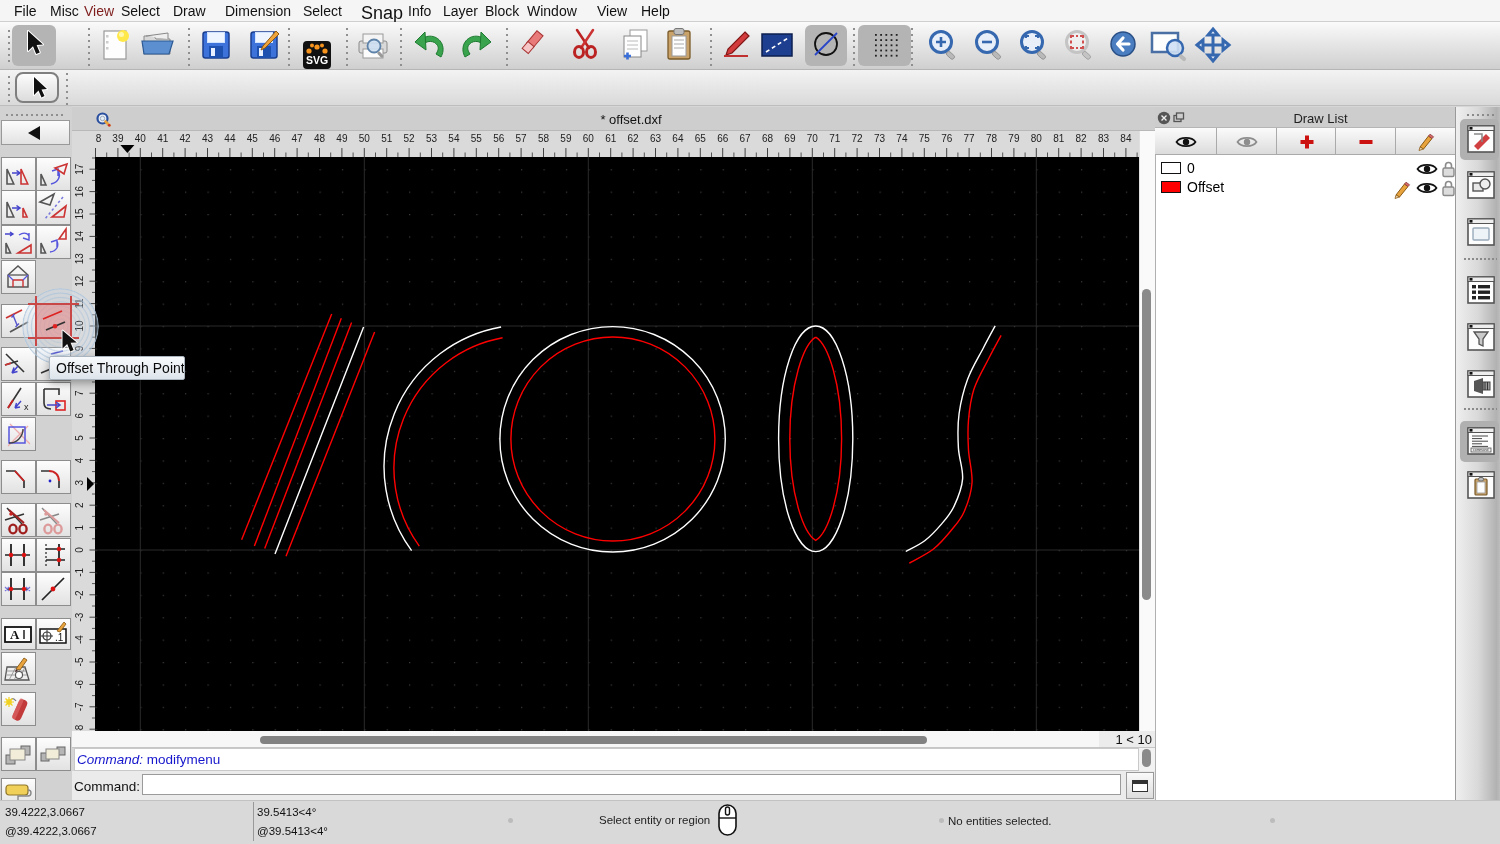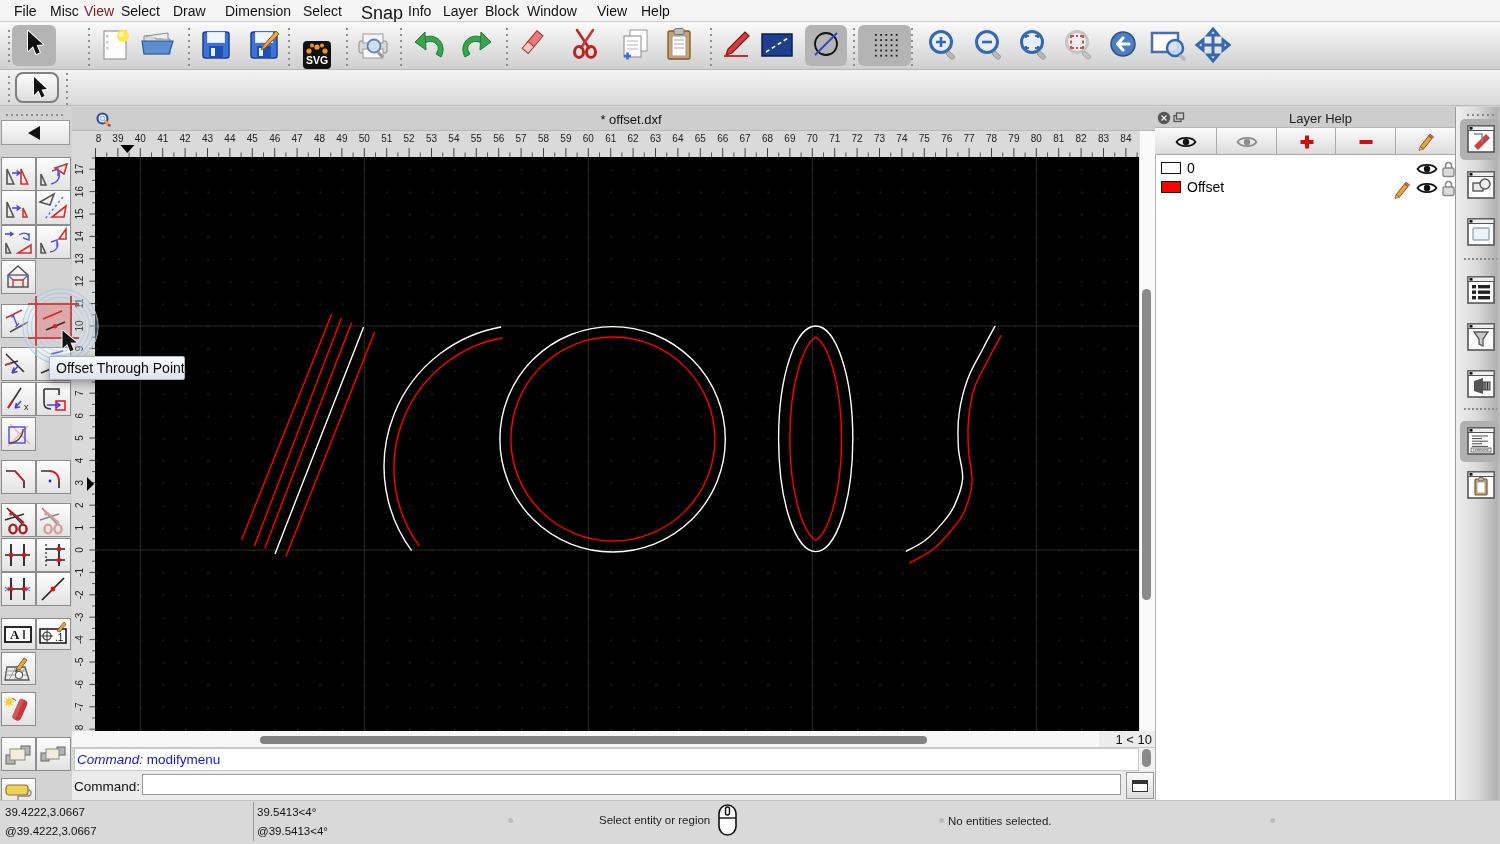--- a/index.html
+++ b/index.html
@@ -790,7 +790,7 @@
 <rect x="17" y="4.5" width="7" height="6" fill="none" stroke="#555" stroke-width="1.3"></rect>
 <rect x="19.5" y="2" width="7" height="6" fill="#cdcdcd" stroke="#555" stroke-width="1.3"></rect>
   </svg>
-<div class="abs" style="left:1248px;top:111px;width:145px;text-align:center;font-size:13px;color:#222;">Layer Help</div>
+<div class="abs" style="left:1248px;top:111px;width:145px;text-align:center;font-size:13px;color:#222;">Draw List</div>
 <div class="abs" style="left:1155px;top:128px;width:300px;height:27px;background:linear-gradient(#fbfbfb,#dcdcdc);border-bottom:1px solid #aaa;"></div>
 <div class="abs" style="left:1216px;top:128px;width:1px;height:27px;background:#aaa;"></div>
 <div class="abs" style="left:1276px;top:128px;width:1px;height:27px;background:#aaa;"></div>

